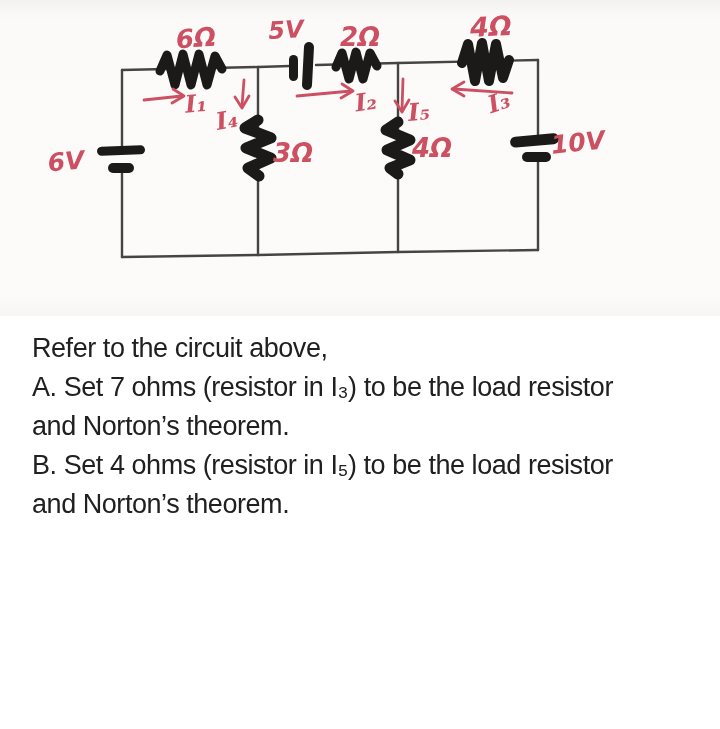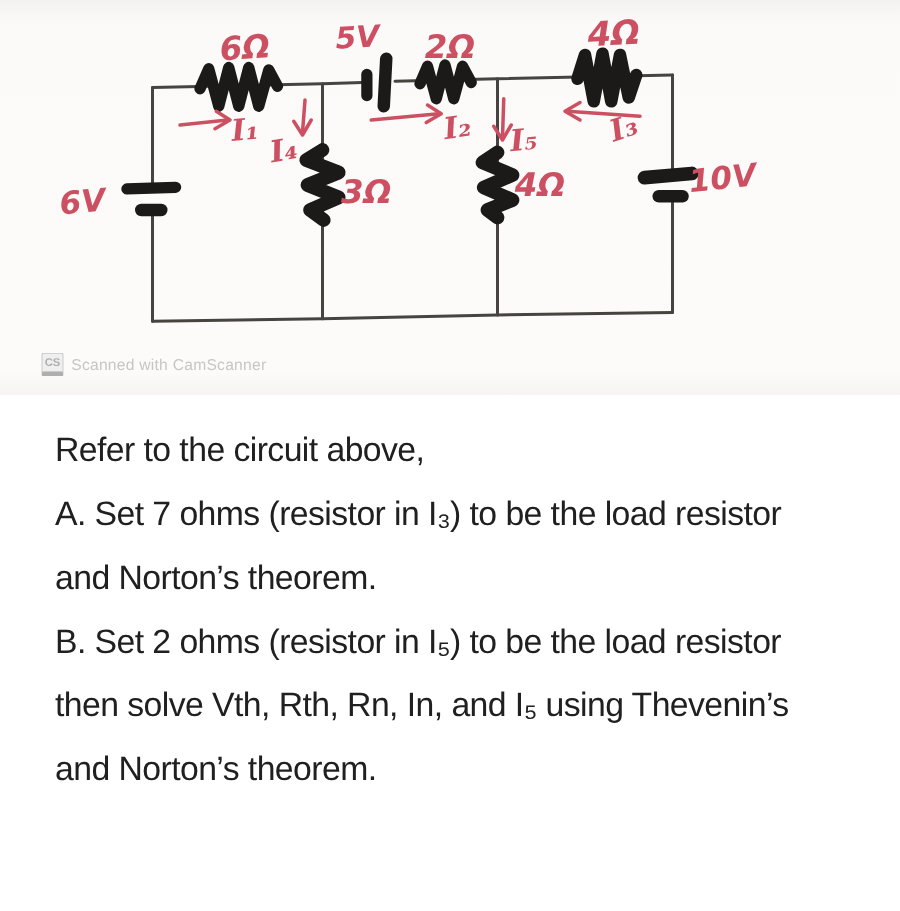--- a/index.html
+++ b/index.html
@@ -111,10 +111,6 @@
     <text class="curtext" x="408" y="120" font-size="24" transform="rotate(-5 420 112)">I₅</text>
   </svg>
 
-  <div class="watermark">
-    <span class="cs-badge">CS</span>
-    <span class="wm-text">Scanned with CamScanner</span>
-  </div>
 </div>
 
 <div class="question">

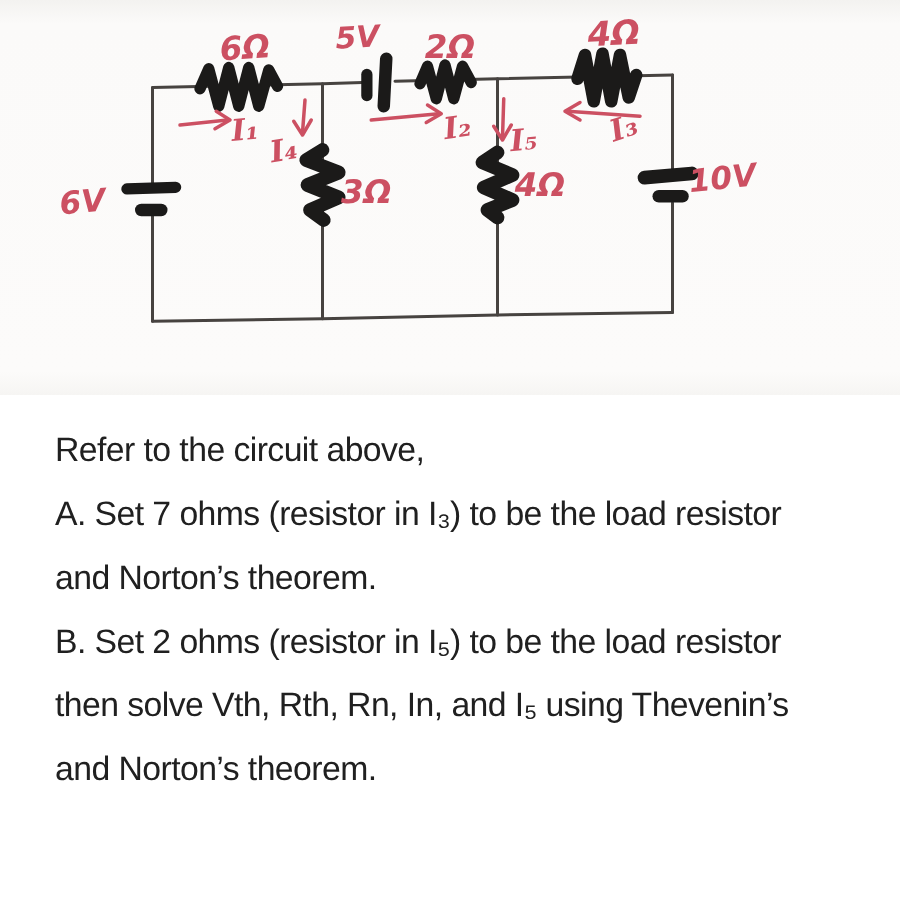--- a/index.html
+++ b/index.html
@@ -35,7 +35,7 @@
     color:var(--body-text,#202020);
     font-size:27px;line-height:35px;letter-spacing:-0.45px;
   }
-  .question p{margin:16px;padding:0;white-space:nowrap;}
+  .question p{margin:4px;padding:0;white-space:nowrap;}
 </style>
 </head>
 <body>

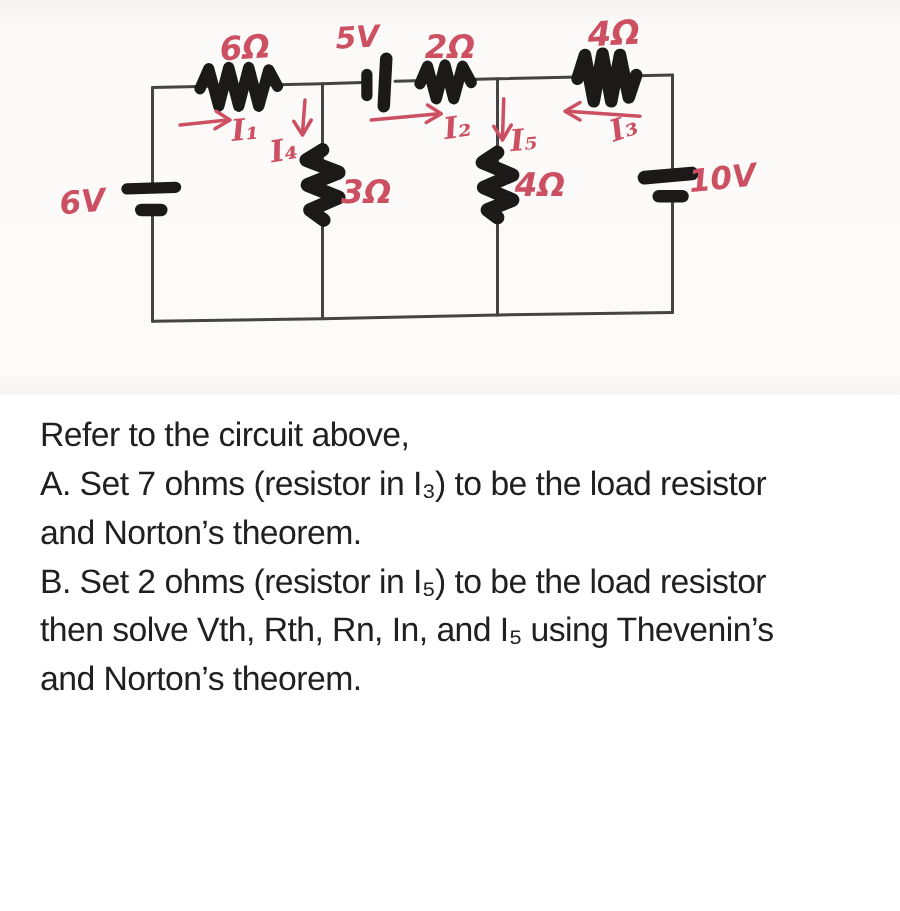--- a/index.html
+++ b/index.html
@@ -117,7 +117,7 @@
   <p>Refer to the circuit above,</p>
   <p>A. Set 7 ohms (resistor in I₃) to be the load resistor</p>
   <p>and Norton’s theorem.</p>
-  <p>B. Set 2 ohms (resistor in I₅) to be the load resistor</p>
+  <p>B. Set 4 ohms (resistor in I₅) to be the load resistor</p>
   <p>then solve Vth, Rth, Rn, In, and I₅ using Thevenin’s</p>
   <p>and Norton’s theorem.</p>
 </div>

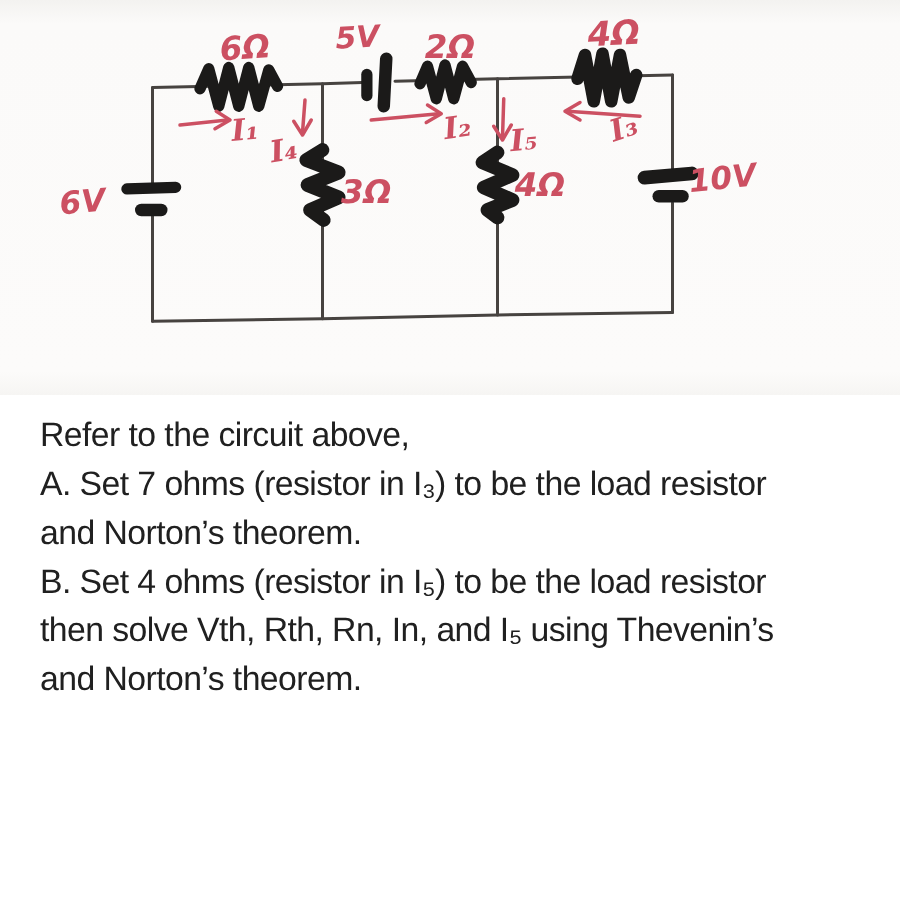--- a/index.html
+++ b/index.html
@@ -118,7 +118,6 @@
   <p>A. Set 7 ohms (resistor in I₃) to be the load resistor</p>
   <p>and Norton’s theorem.</p>
   <p>B. Set 4 ohms (resistor in I₅) to be the load resistor</p>
-  <p>then solve Vth, Rth, Rn, In, and I₅ using Thevenin’s</p>
   <p>and Norton’s theorem.</p>
 </div>
 

